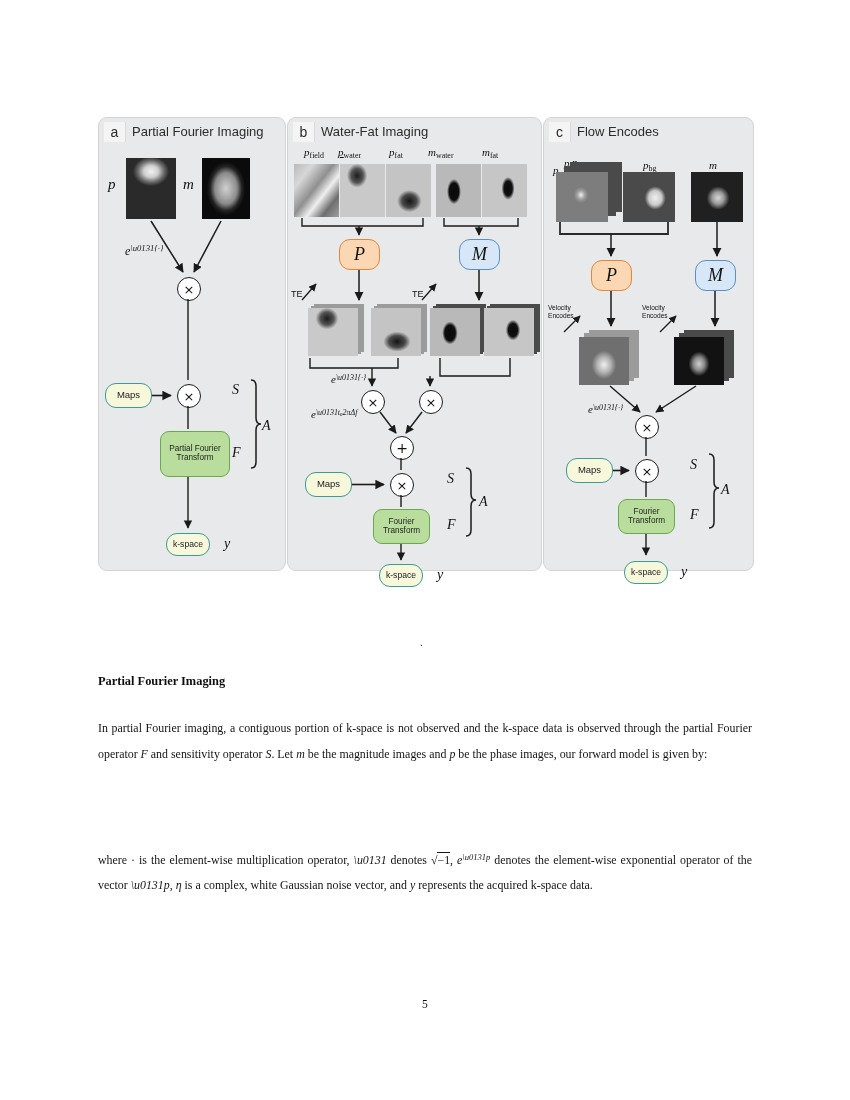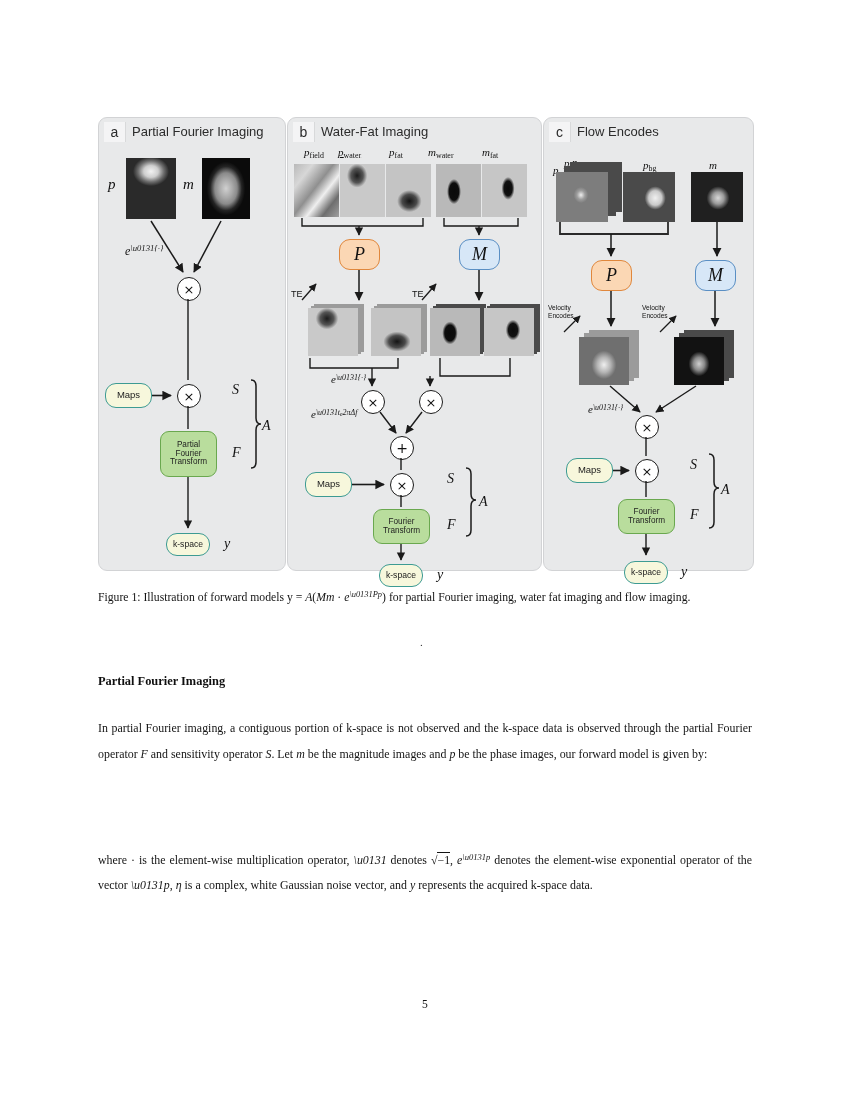--- a/index.html
+++ b/index.html
@@ -212,7 +212,7 @@
 
       <div class="op" style="left:78px;top:266px;">×</div>
 
-      <div class="node node-green" style="left:61px;top:313px;width:57px;height:46px;border-radius:9px;">
+      <div class="node node-green" style="left:61px;top:313px;width:70px;height:46px;border-radius:9px;">
         <span>Partial Fourier Transform</span>
       </div>
 

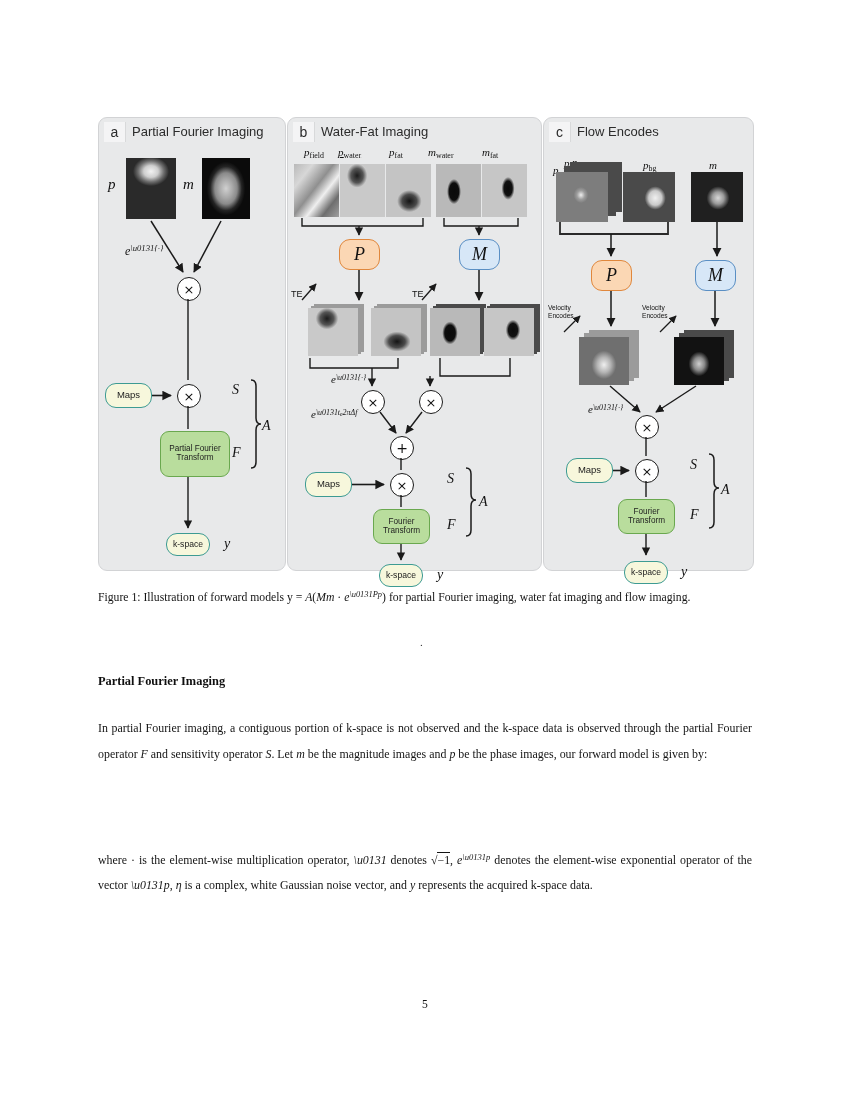--- a/index.html
+++ b/index.html
@@ -430,10 +430,6 @@
     </div>
   </div>
 
-  <div class="caption">
-    <span>Figure 1:</span>
-    Illustration of forward models y&nbsp;=&nbsp;<i class="v">A</i>(<i class="v">Mm</i>&nbsp;·&nbsp;<i class="v">e</i><span class="sup"><i class="v">\u0131Pp</i></span>) for partial Fourier imaging, water fat imaging and flow imaging.
-  </div>
   <span class="dot">.</span>
 
   <div class="h-sec">Partial Fourier Imaging</div>

